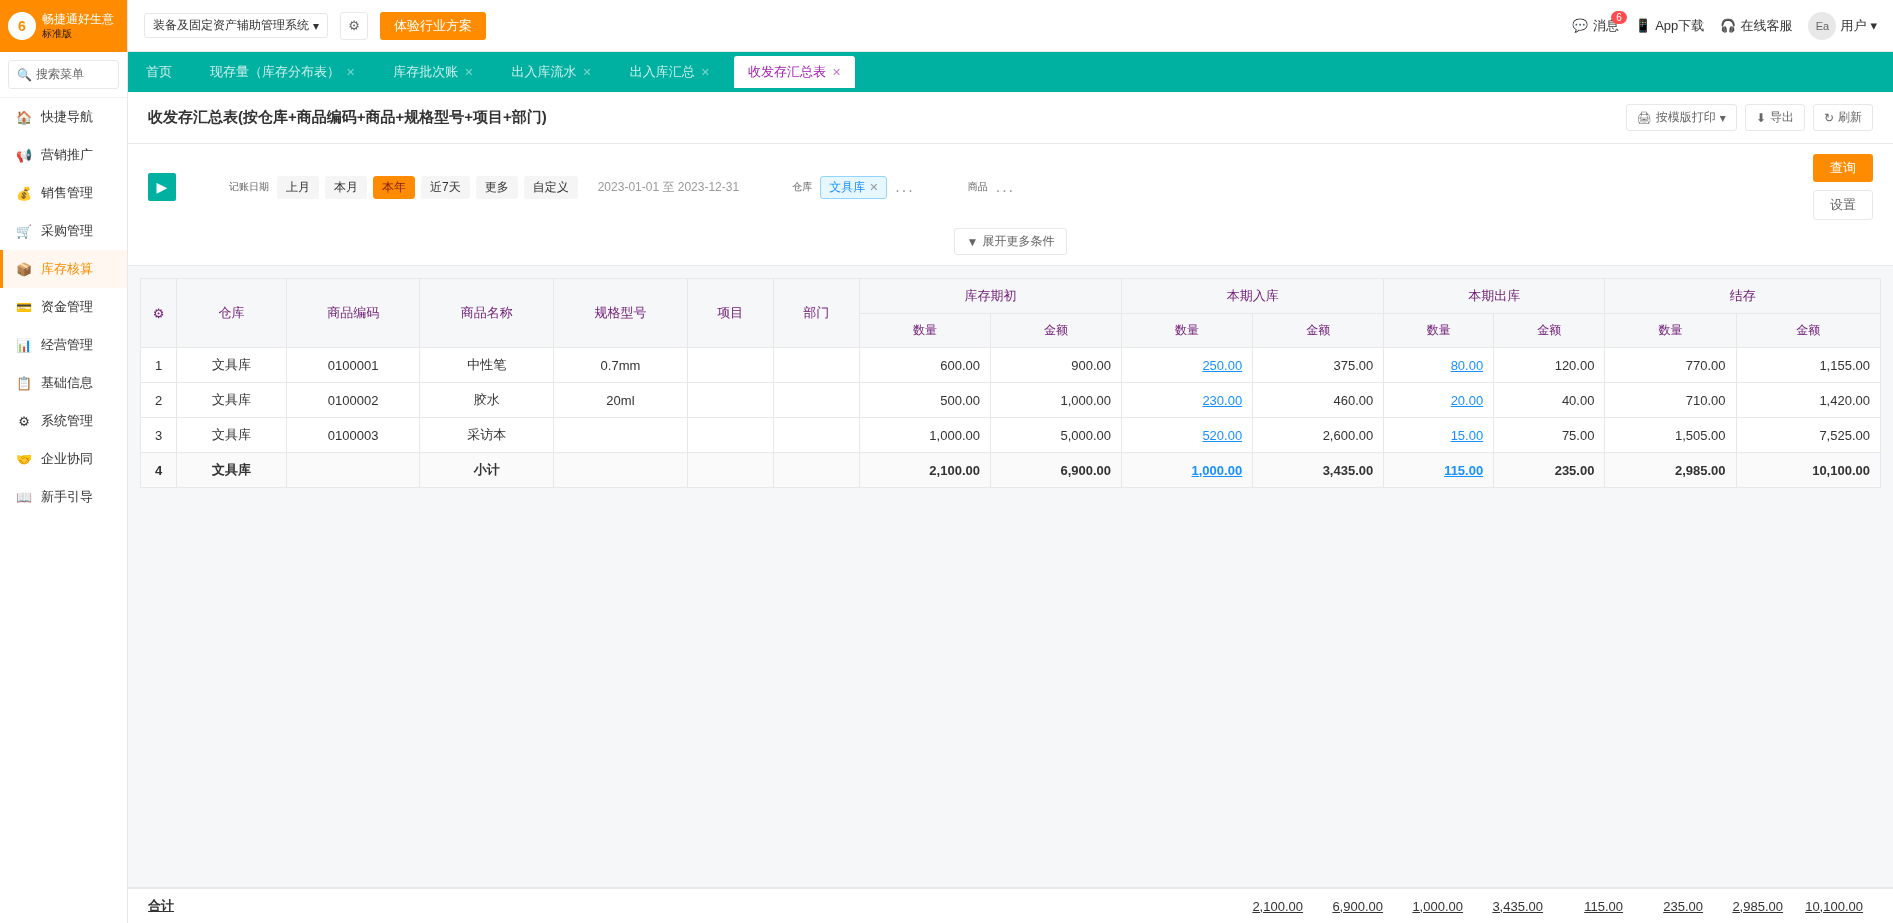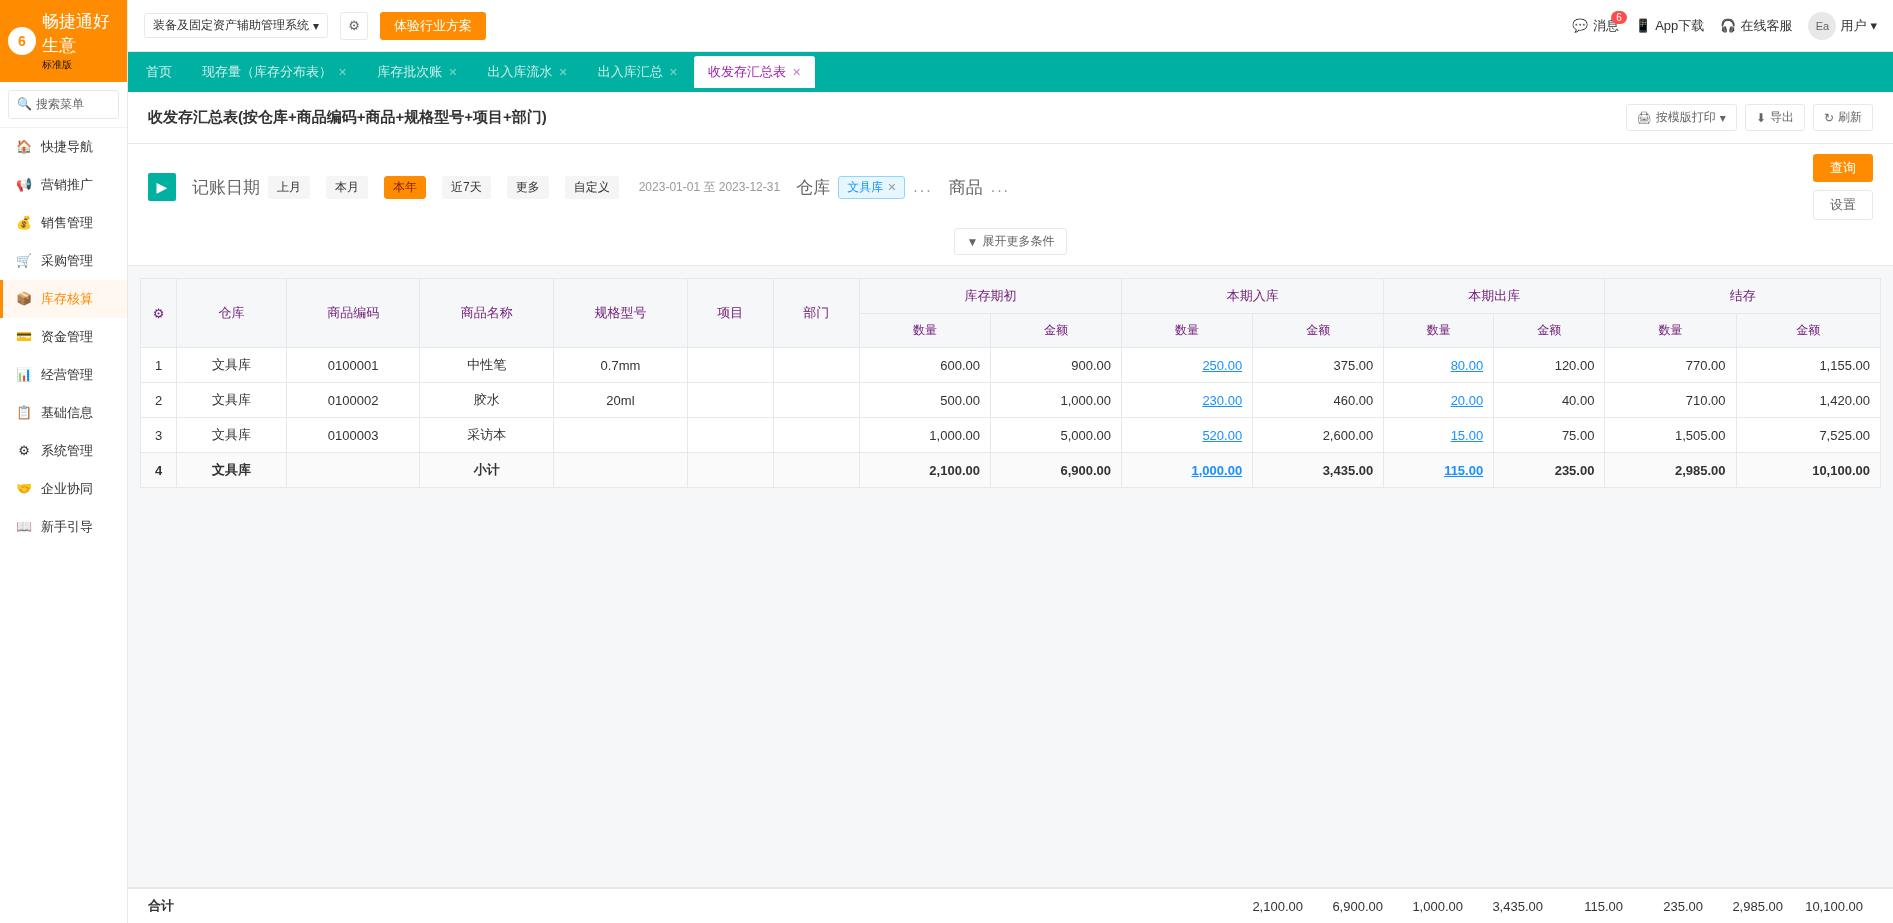--- a/index.html
+++ b/index.html
@@ -9,7 +9,7 @@
     .sidebar { width: 128px; background: #fff; display: flex; flex-direction: column; border-right: 1px solid #e8e8e8; flex-shrink: 0; }
     .sidebar-logo { background: #ff8c00; padding: 10px 8px; display: flex; align-items: center; gap: 6px; min-height: 52px; }
     .sidebar-logo-icon { width: 28px; height: 28px; background: #fff; border-radius: 50%; display: flex; align-items: center; justify-content: center; color: #ff8c00; font-weight: bold; font-size: 14px; flex-shrink: 0; }
-    .sidebar-logo-text { color: #fff; font-size: 17px; line-height: 1.4; }
+    .sidebar-logo-text { color: #fff; font-size: 12px; line-height: 1.4; }
     .sidebar-logo-sub { font-size: 10px; opacity: 0.85; }
     .sidebar-search { padding: 8px; border-bottom: 1px solid #f0f0f0; }
     .sidebar-search-btn { width: 100%; padding: 5px 8px; background: #fff; border: 1px solid #e8e8e8; border-radius: 3px; cursor: pointer; display: flex; align-items: center; gap: 4px; color: #666; font-size: 12px; }

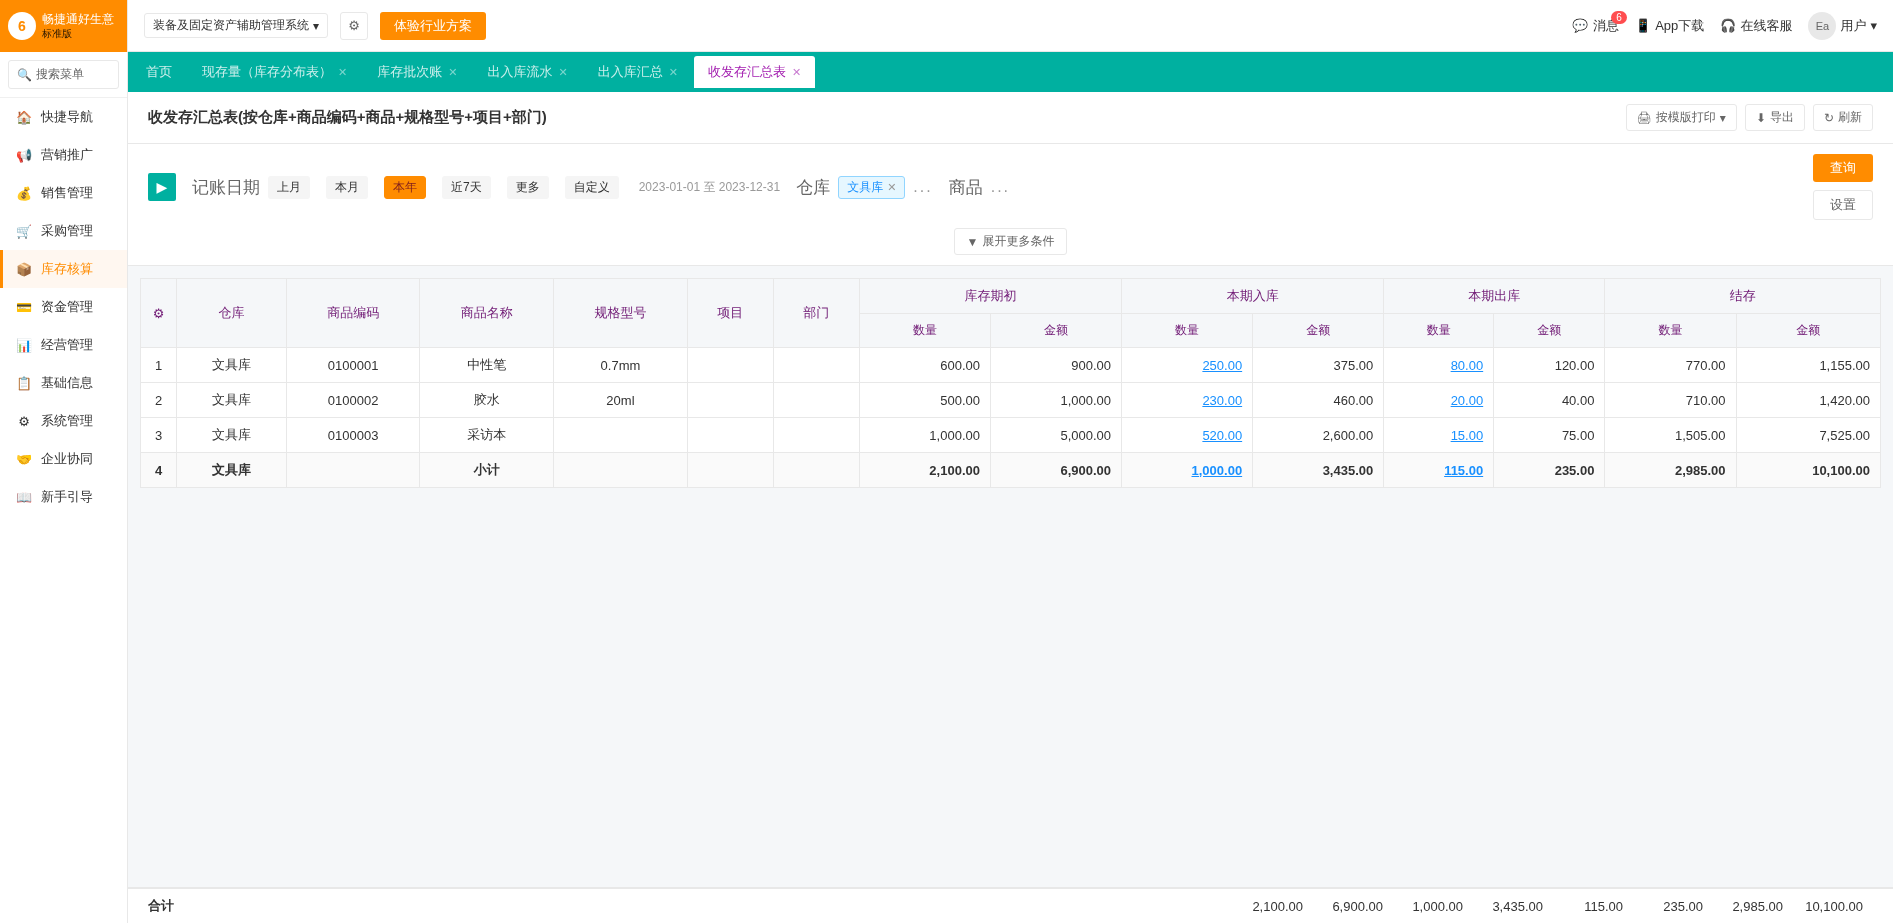--- a/index.html
+++ b/index.html
@@ -33,7 +33,7 @@
     .user-avatar { width: 28px; height: 28px; background: #e8e8e8; border-radius: 50%; display: flex; align-items: center; justify-content: center; font-size: 11px; color: #666; }
 
     
-    .tabbar { height: 40px; background: #00b0a0; display: flex; align-items: center; padding: 0 4px; flex-shrink: 0; overflow: hidden; }
+    .tabbar { height: 40px; background: #00b0a0; display: flex; align-items: center; padding: 0 4px; flex-shrink: 0; overflow: hidden; gap: 8px; }
     .tab { padding: 0 14px; height: 32px; display: flex; align-items: center; gap: 6px; cursor: pointer; font-size: 13px; color: rgba(255,255,255,0.8); border-radius: 3px 3px 0 0; margin-right: 2px; white-space: nowrap; }
     .tab.active { background: #fff; color: #a21caf; }
     .tab-close { font-size: 11px; color: currentColor; opacity: 0.6; cursor: pointer; }

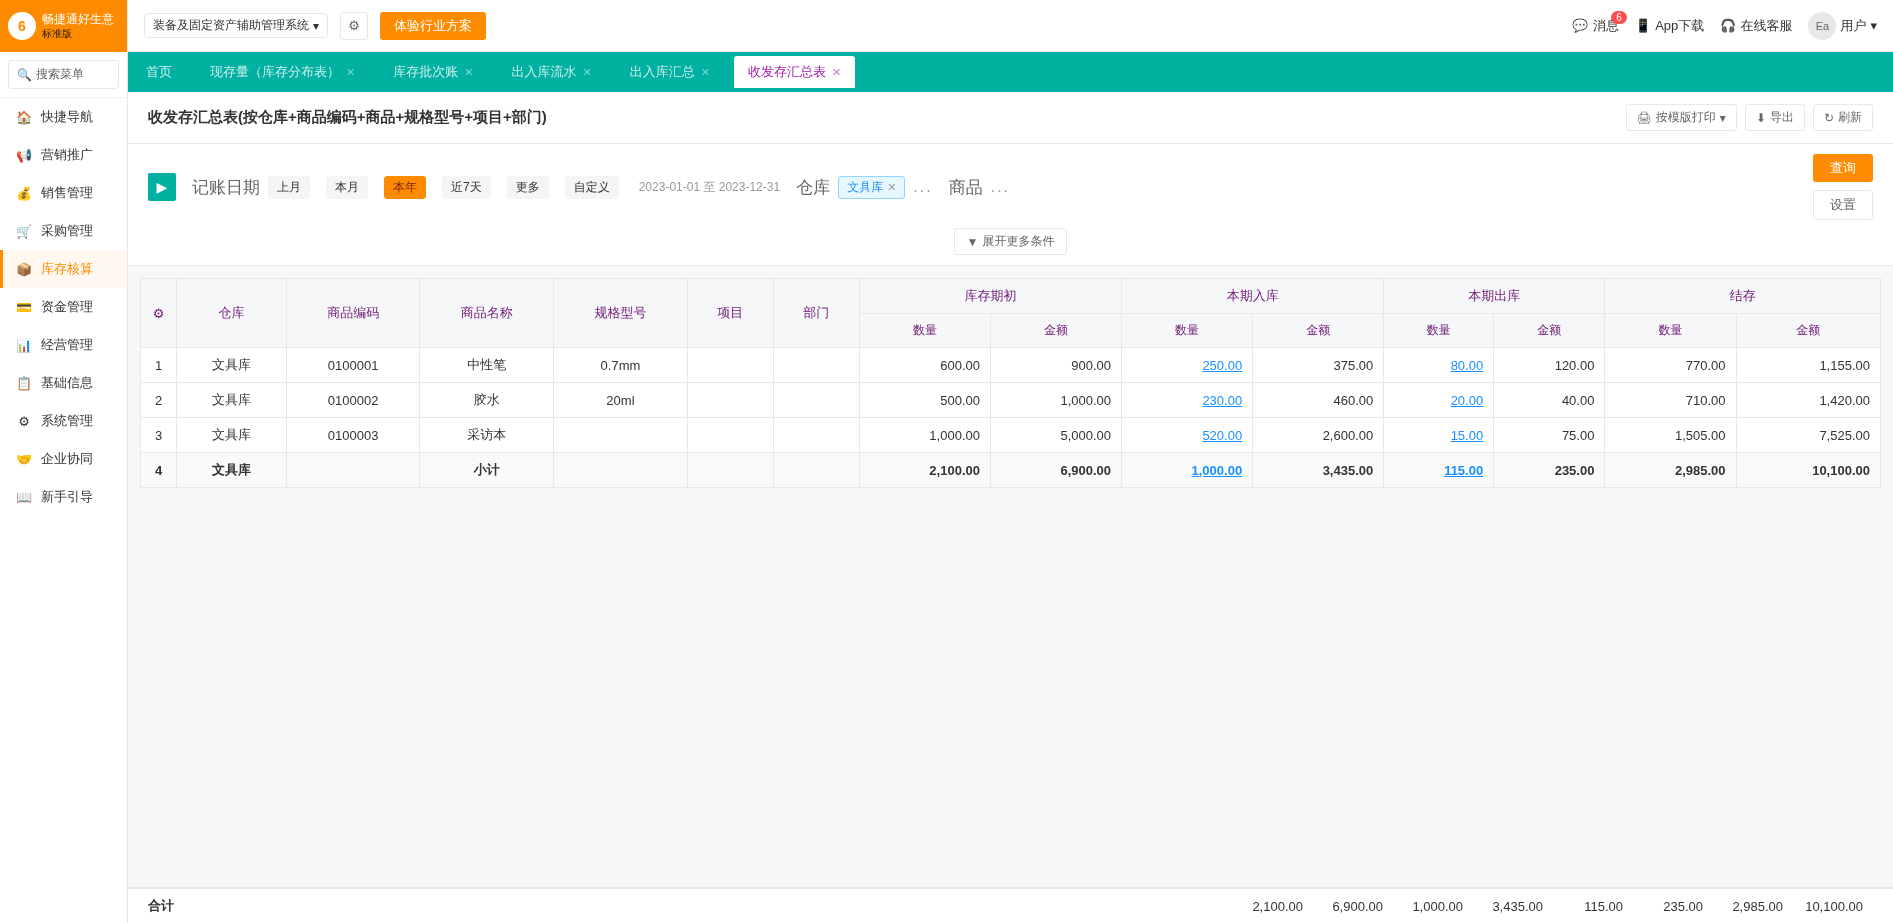--- a/index.html
+++ b/index.html
@@ -52,7 +52,7 @@
     .filter-row { display: flex; align-items: center; gap: 16px; flex-wrap: wrap; }
     .filter-toggle { width: 28px; height: 28px; background: #00b0a0; display: flex; align-items: center; justify-content: center; cursor: pointer; border-radius: 2px; flex-shrink: 0; color: #fff; font-size: 14px; }
     .filter-group { display: flex; align-items: center; gap: 8px; }
-    .filter-label { color: #666; font-size: 17px; white-space: nowrap; }
+    .filter-label { color: #666; font-size: 10px; white-space: nowrap; margin-left: 37px; }
     .filter-date-btns { display: flex; align-items: center; gap: 16px; }
     .date-btn { padding: 2px 8px; border-radius: 3px; cursor: pointer; font-size: 12px; color: #333; background: #f5f5f5; border: 1px solid transparent; }
     .date-btn.active { background: #ff8c00; color: #7f1d1d; border-color: #ff8c00; }

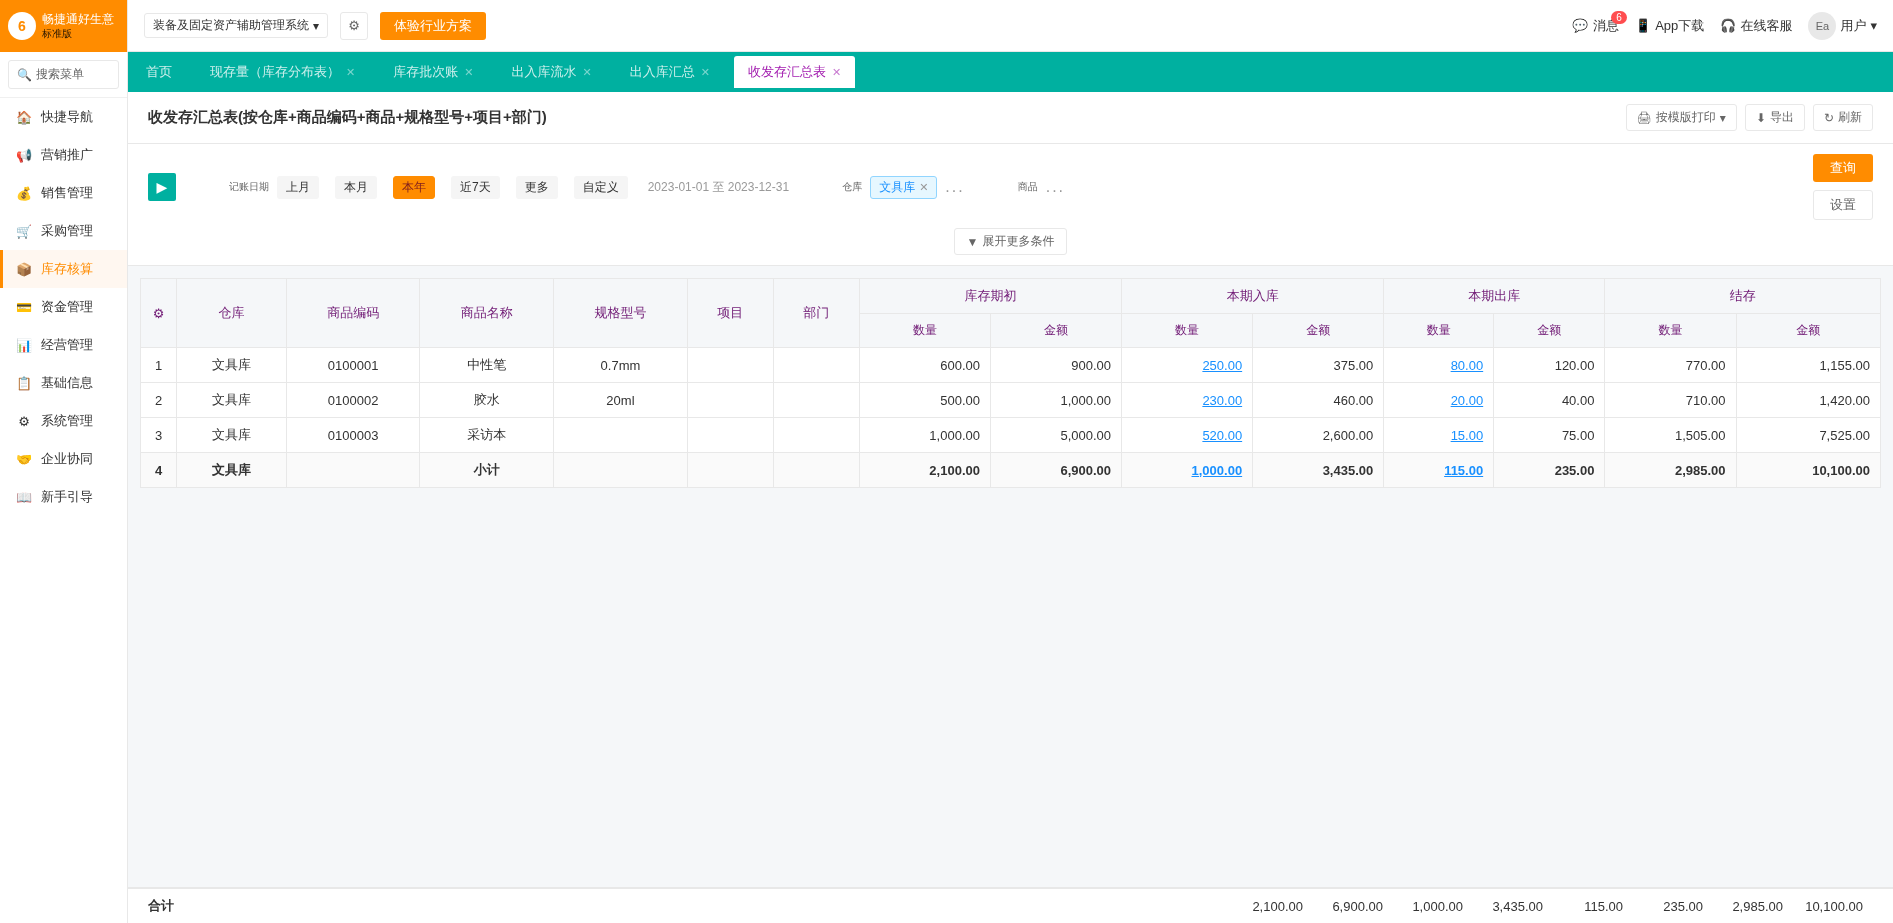--- a/index.html
+++ b/index.html
@@ -53,7 +53,7 @@
     .filter-toggle { width: 28px; height: 28px; background: #00b0a0; display: flex; align-items: center; justify-content: center; cursor: pointer; border-radius: 2px; flex-shrink: 0; color: #fff; font-size: 14px; }
     .filter-group { display: flex; align-items: center; gap: 8px; }
     .filter-label { color: #666; font-size: 10px; white-space: nowrap; margin-left: 37px; }
-    .filter-date-btns { display: flex; align-items: center; gap: 16px; }
+    .filter-date-btns { display: flex; align-items: center; gap: 6px; }
     .date-btn { padding: 2px 8px; border-radius: 3px; cursor: pointer; font-size: 12px; color: #333; background: #f5f5f5; border: 1px solid transparent; }
     .date-btn.active { background: #ff8c00; color: #7f1d1d; border-color: #ff8c00; }
     .filter-date-range { font-size: 12px; color: #999; margin-left: 12px; }

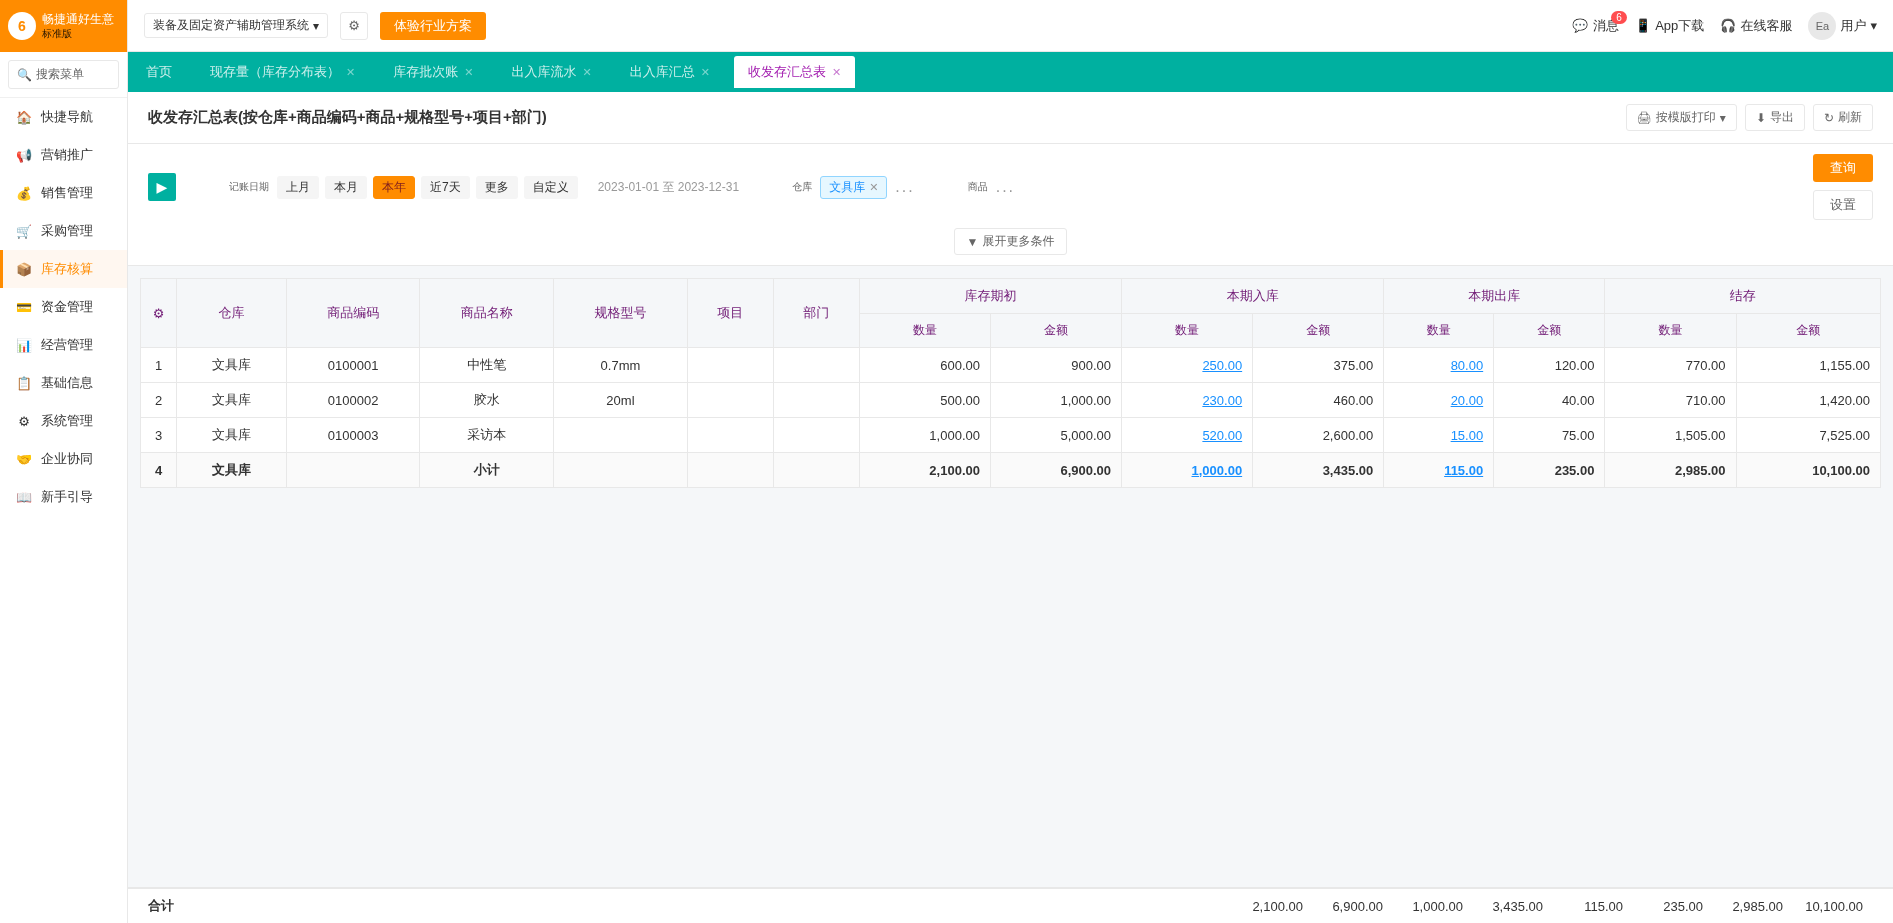--- a/index.html
+++ b/index.html
@@ -76,7 +76,7 @@
     .th-group { background: #eef7f6; }
 
     
-    .table-footer { background: #fff; padding: 8px 20px; border-top: 2px solid #e8e8e8; display: flex; align-items: center; font-size: 13px; color: #333; flex-shrink: 0; }
+    .table-footer { background: #fff; padding: 8px 20px; border-top: 2px solid #e8e8e8; display: flex; align-items: center; font-size: 13px; color: #333; flex-shrink: 0; text-decoration: underline; }
     .footer-label { margin-right: 20px; font-weight: bold; }
     .footer-cell { text-align: right; padding: 0 10px; min-width: 80px; }
 

